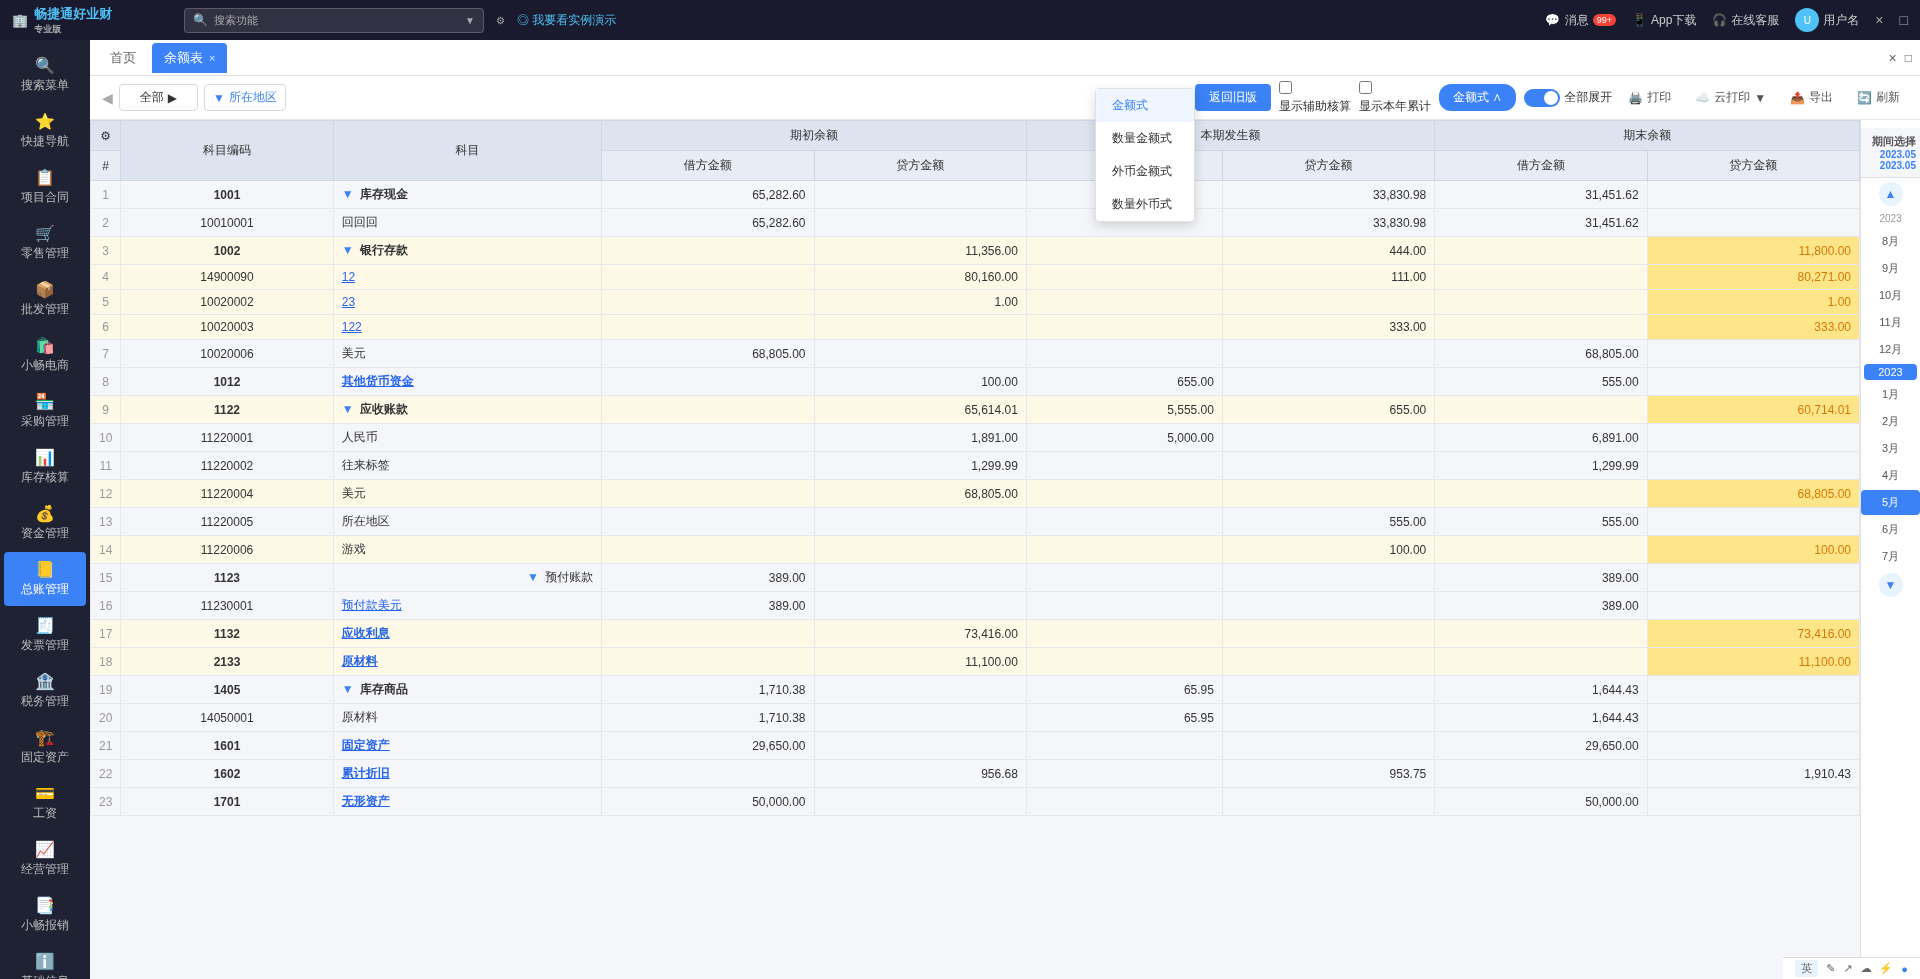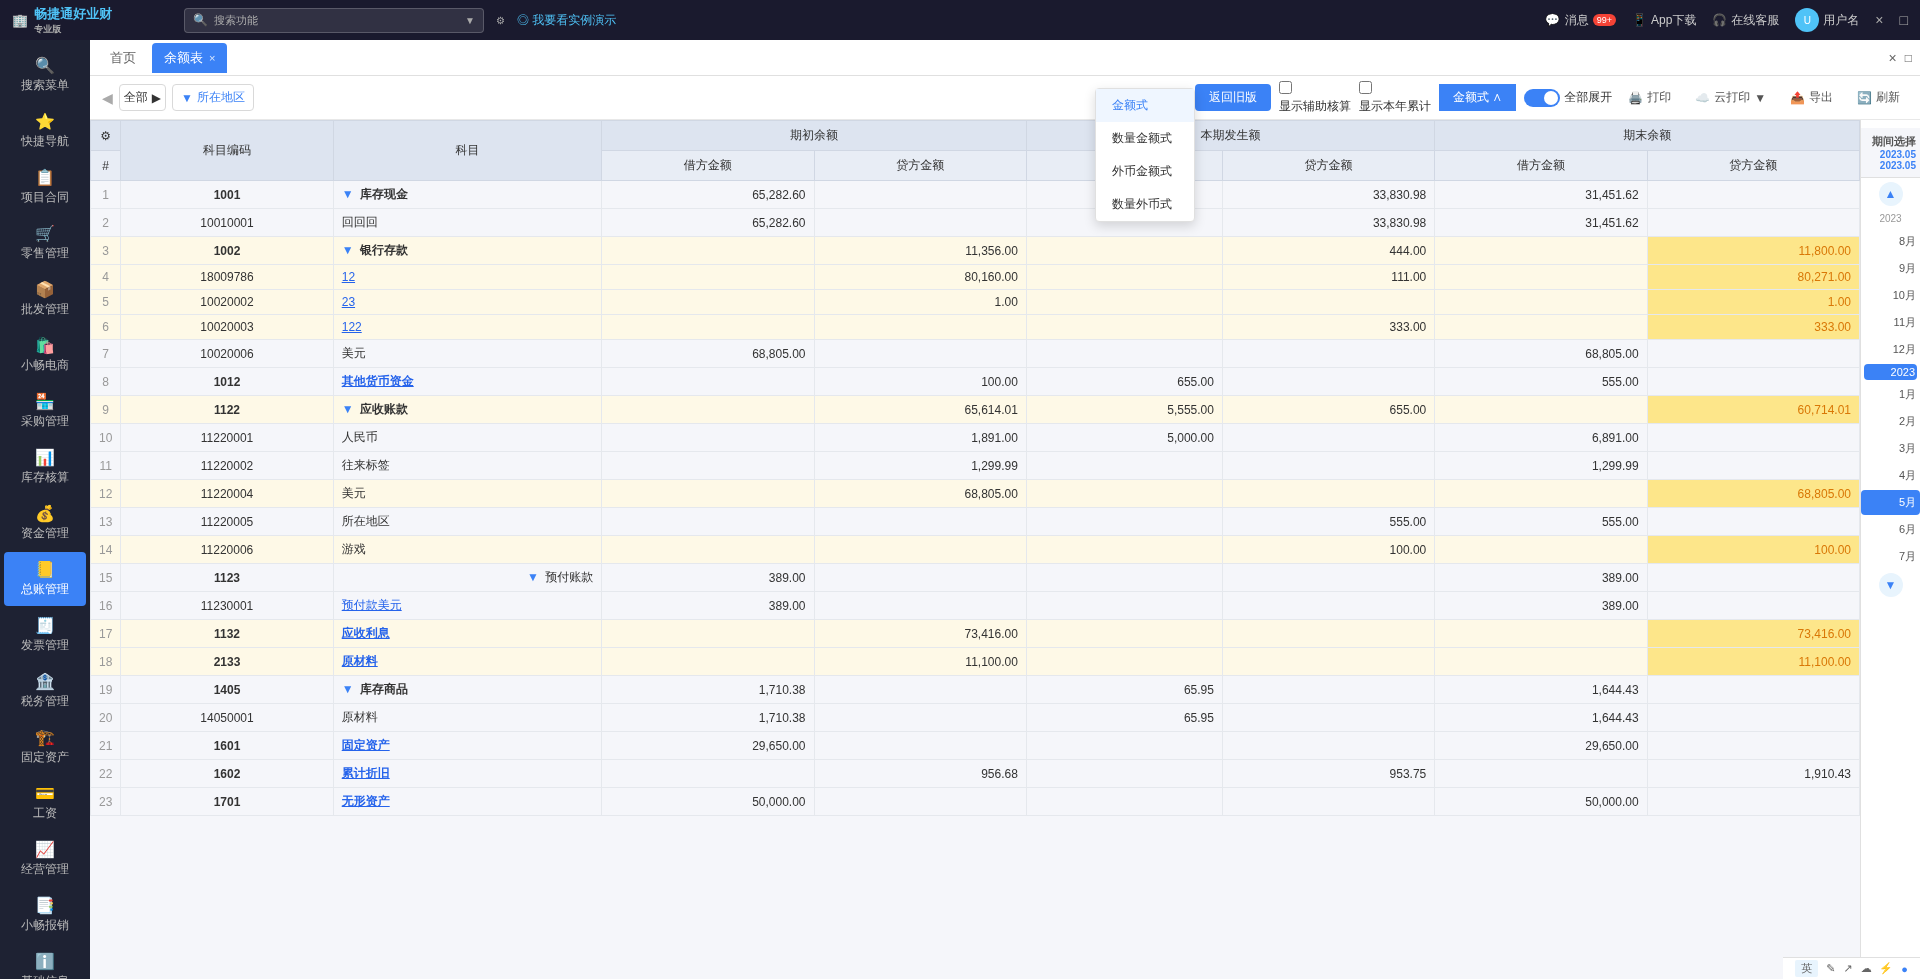--- a/index.html
+++ b/index.html
@@ -171,7 +171,7 @@
       gap: 4px;
       border: 1px solid #d9d9d9;
       border-radius: 4px;
-      padding: 4px 4px;
+      padding: 4px 20px;
       font-size: 12px;
       cursor: pointer;
       background: white;

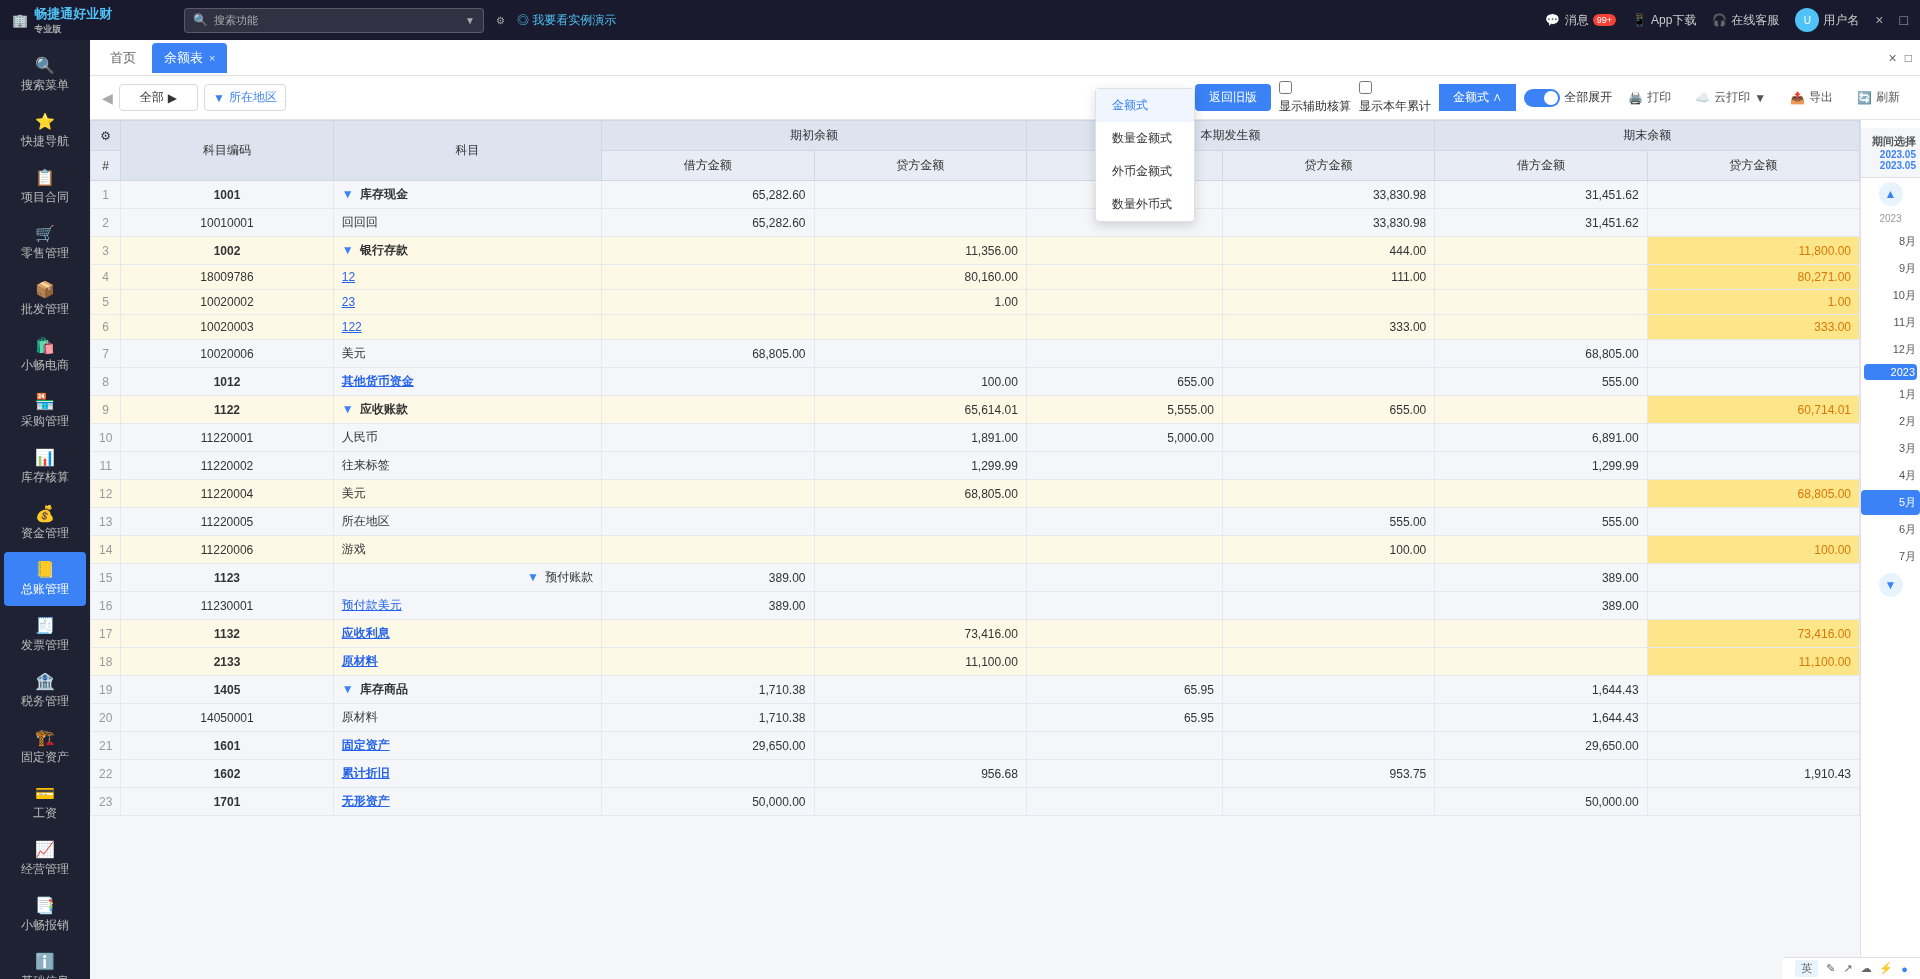--- a/index.html
+++ b/index.html
@@ -215,7 +215,7 @@
       color: white;
       border: none;
       padding: 5px 14px;
-      border-radius: 0;
+      border-radius: 12px;
       font-size: 12px;
       cursor: pointer;
       display: flex;

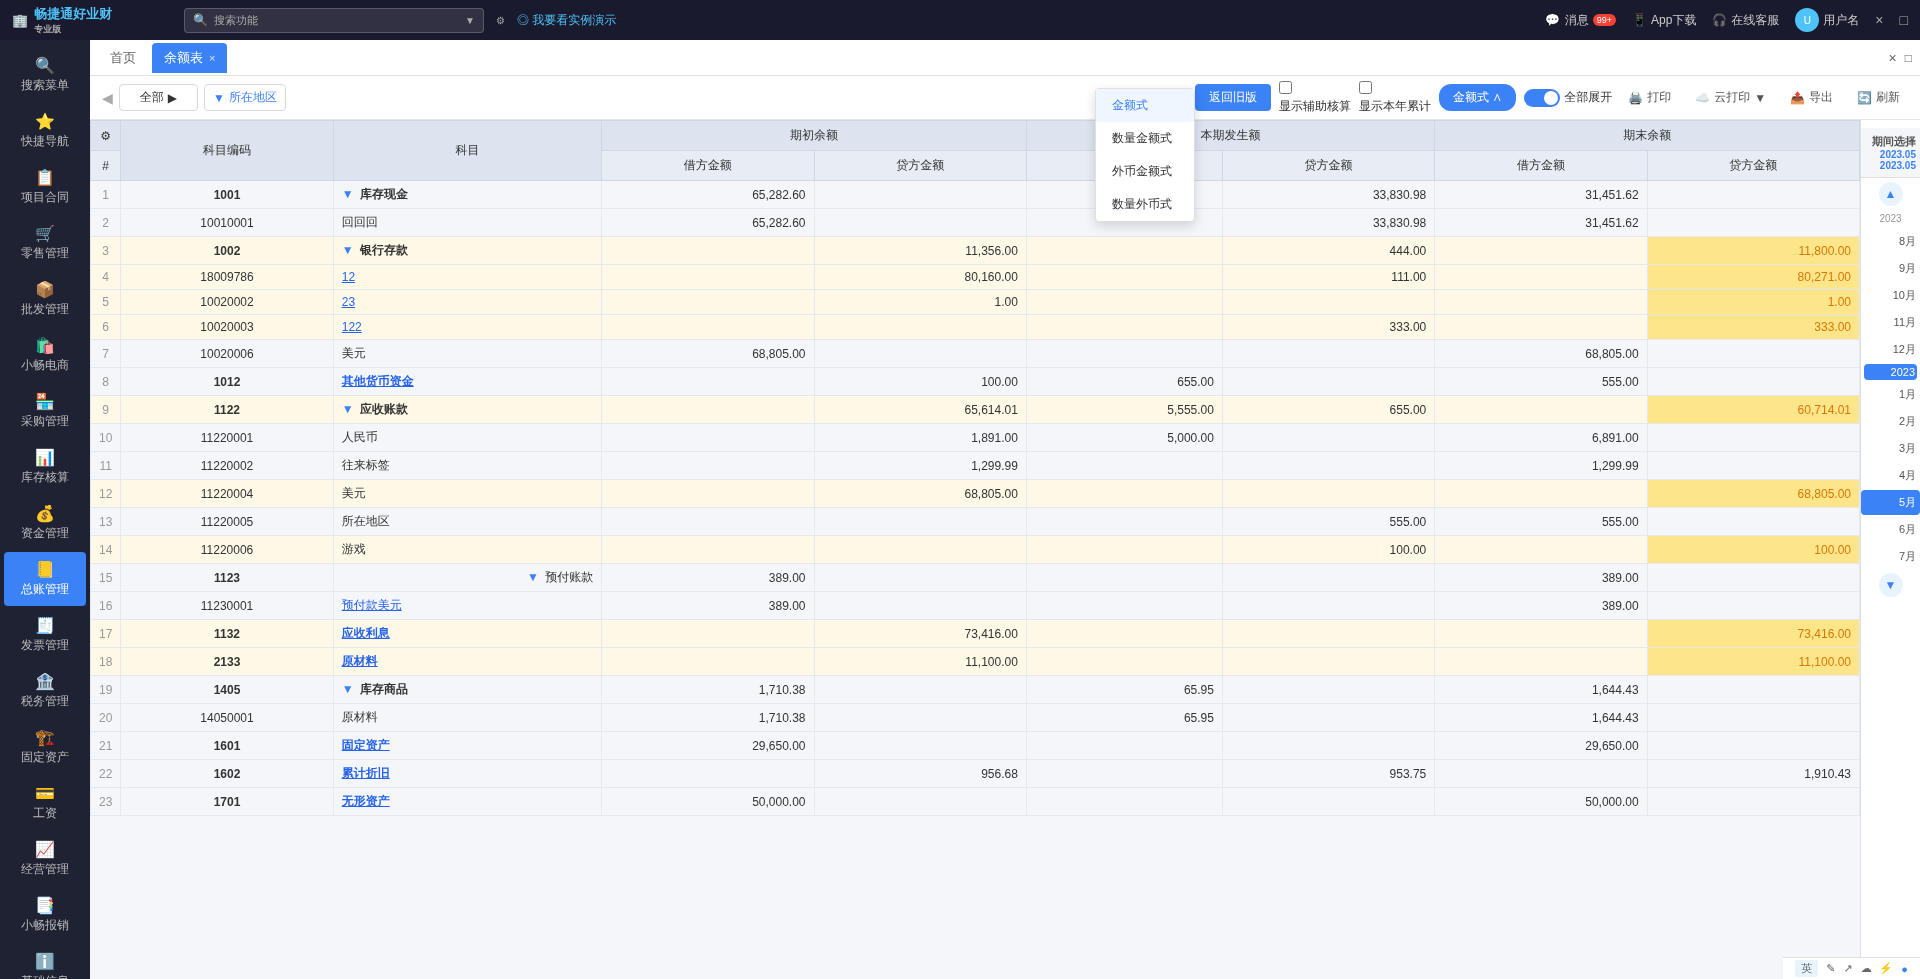--- a/index.html
+++ b/index.html
@@ -322,7 +322,7 @@
     }
     .period-item {
       width: 100%;
-      text-align: right;
+      text-align: center;
       padding: 5px 4px;
       cursor: pointer;
       font-size: 11px;

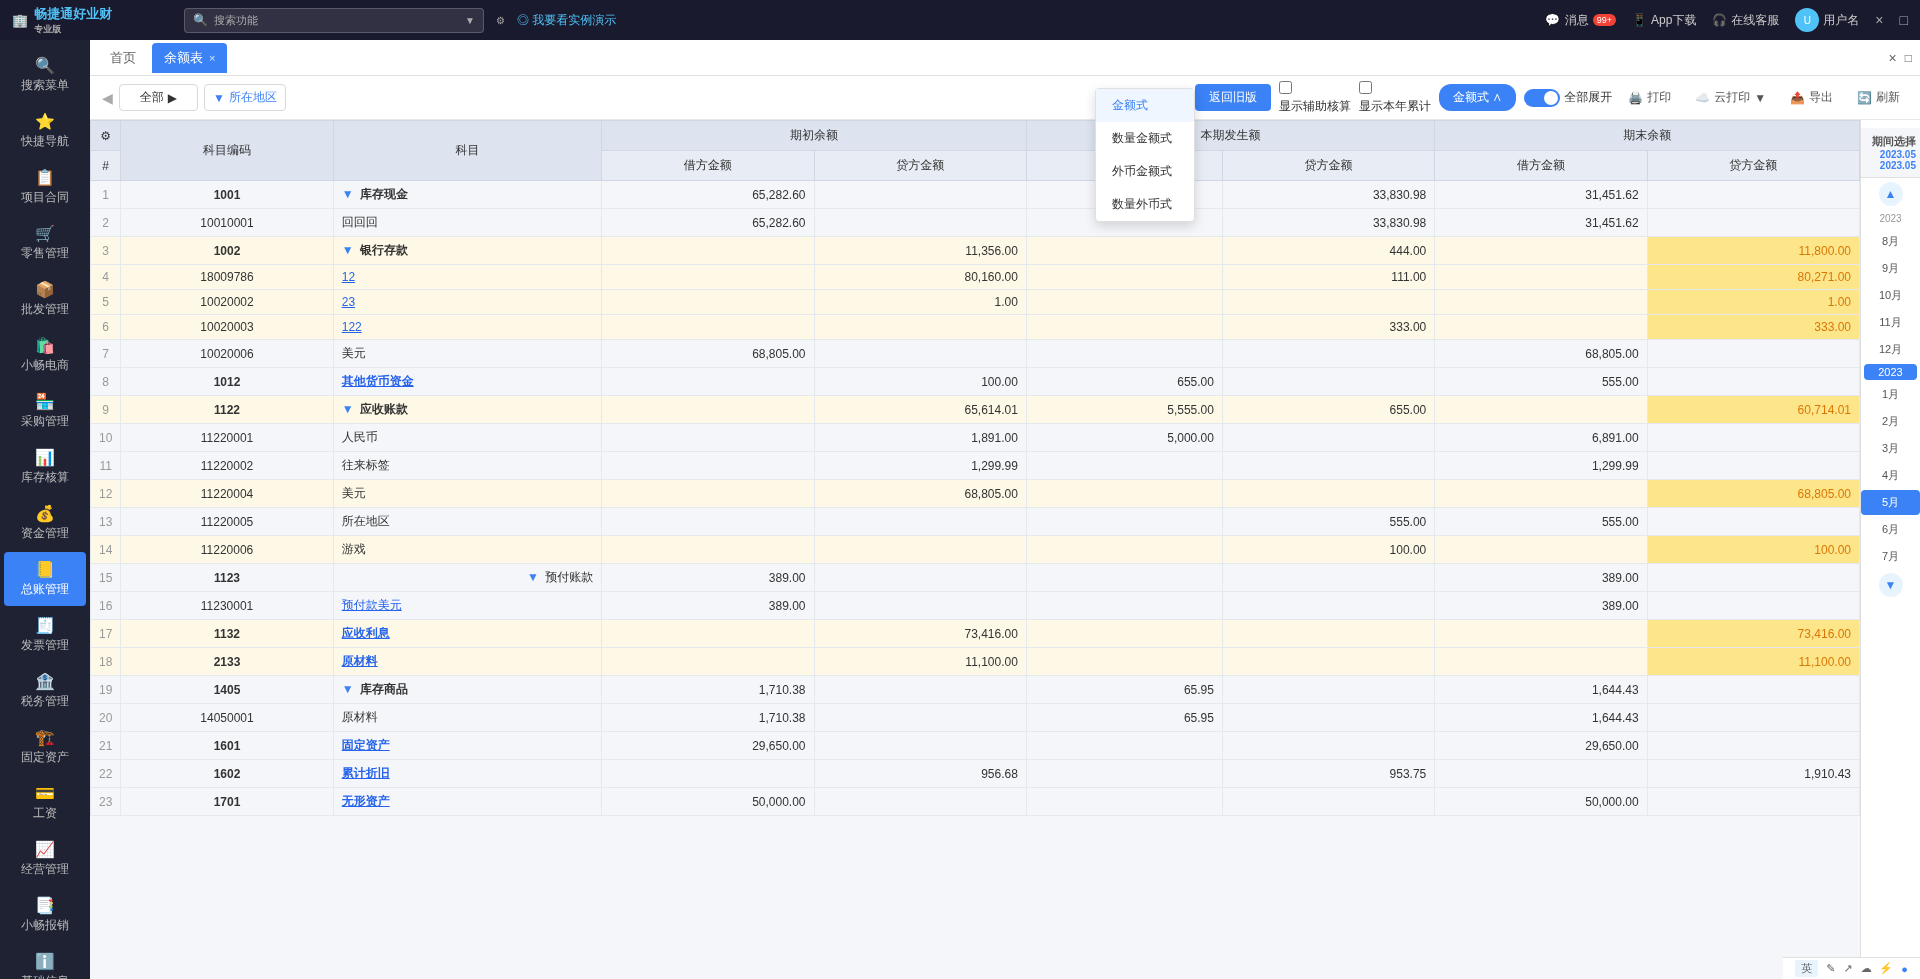--- a/index.html
+++ b/index.html
@@ -618,7 +618,7 @@
     </tr>
               <tr class="highlight">
       <td class="row-num">4</td>
-      <td class="code-col" style="">18009786</td>
+      <td class="code-col" style="">14900090</td>
       <td style="">
         
         <span class="account-link">12</span>

